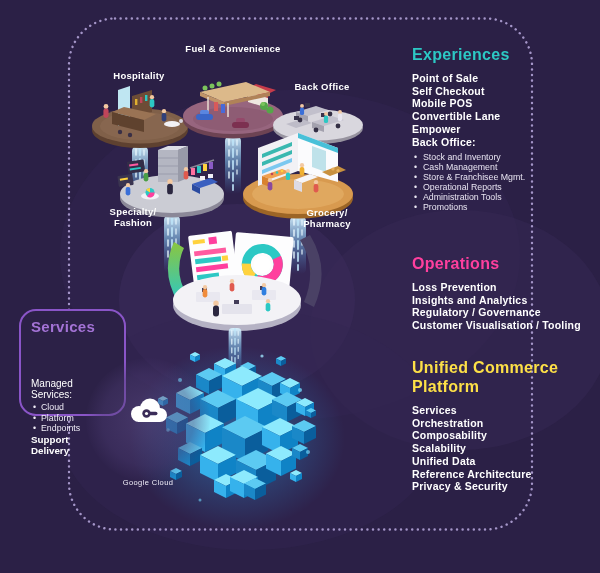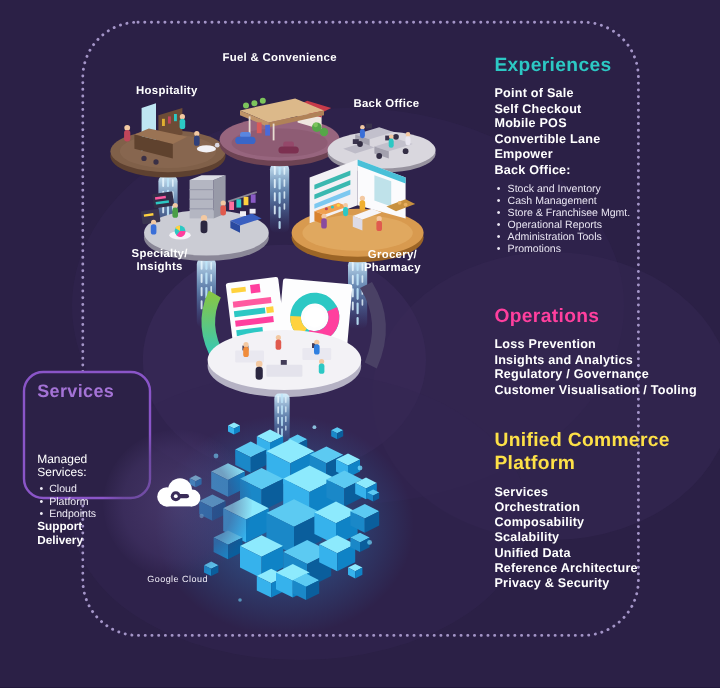--- a/index.html
+++ b/index.html
@@ -322,7 +322,7 @@
   <div class="scene-label" style="left:163px; top:43px;  width:140px;">Fuel &amp; Convenience</div>
   <div class="scene-label" style="left:272px; top:81px;  width:100px;">Back Office</div>
   <div class="scene-label" style="left:83px;  top:206px; width:100px;">Specialty/
-Insights</div>
+Fashion</div>
   <div class="scene-label" style="left:277px; top:207px; width:100px;">Grocery/
 Pharmacy</div>
 

